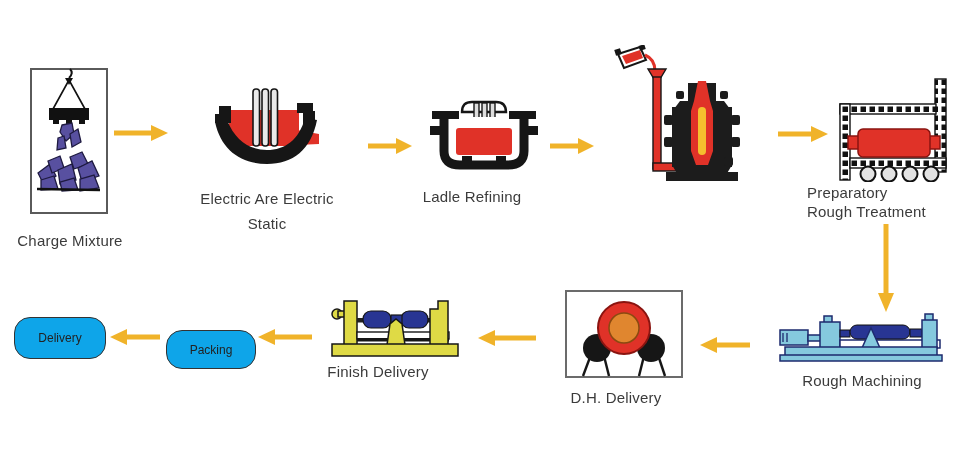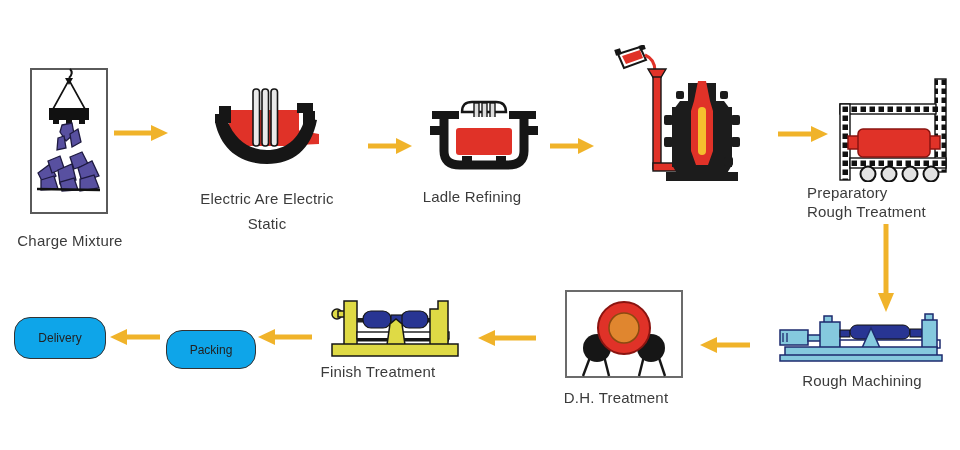--- a/index.html
+++ b/index.html
@@ -273,7 +273,7 @@
       </g>
     </svg>
   </div>
-  <div class="step-label" style="left:317px;top:362px;width:122px;">Finish Treatment</div>
+  <div class="step-label" style="left:317px;top:362px;width:122px;">Finish Delivery</div>
 
   <div class="abs" style="left:258px;top:328px;">
     <svg width="56" height="18" viewBox="0 0 56 18">

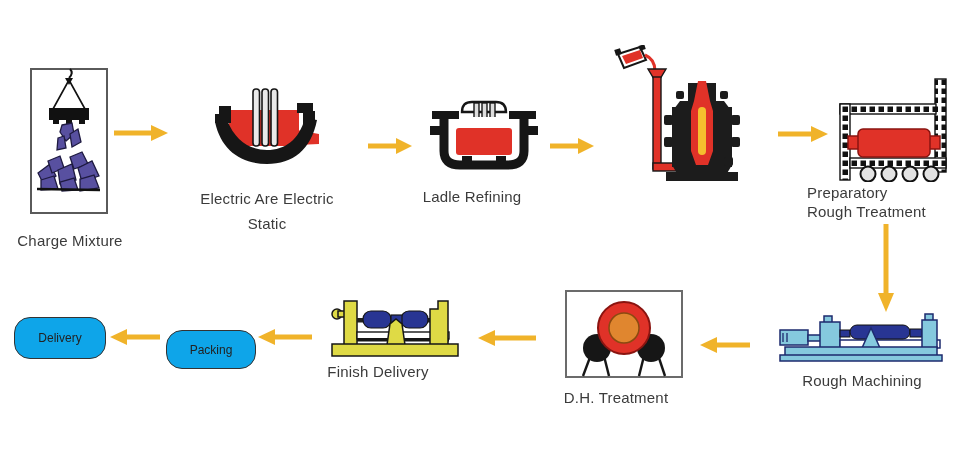--- a/index.html
+++ b/index.html
@@ -242,7 +242,7 @@
       <circle cx="59" cy="38" r="15" fill="#E0862F" stroke="#8a4a10" stroke-width="1.5"></circle>
     </svg>
   </div>
-  <div class="step-label" style="left:557px;top:388px;width:118px;">D.H. Treatment</div>
+  <div class="step-label" style="left:557px;top:388px;width:118px;">D.H. Delivery</div>
 
   <div class="abs" style="left:478px;top:329px;">
     <svg width="60" height="18" viewBox="0 0 60 18">

